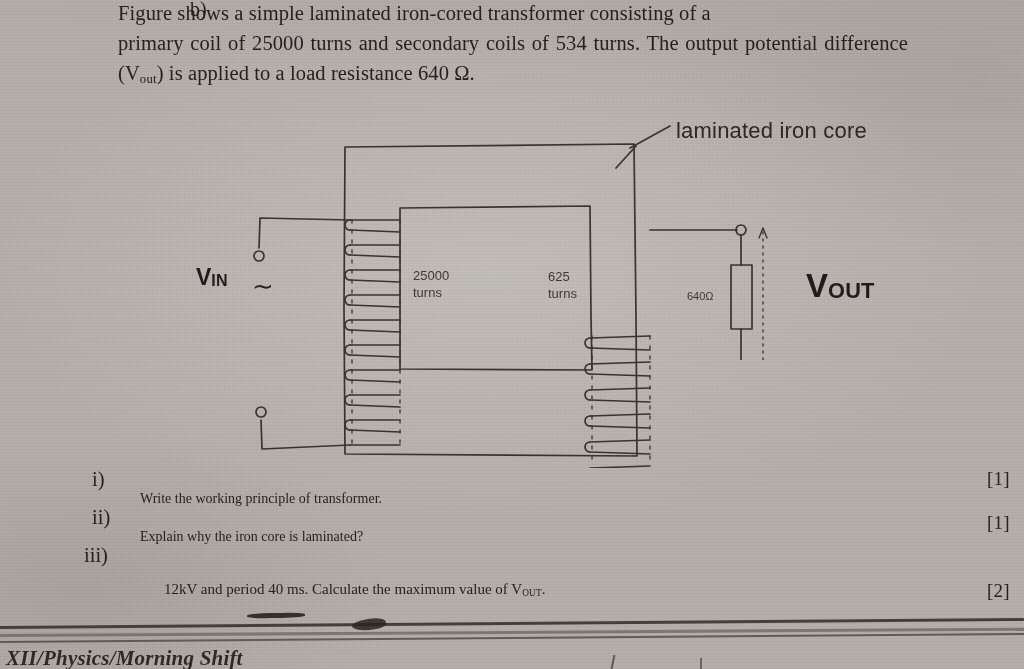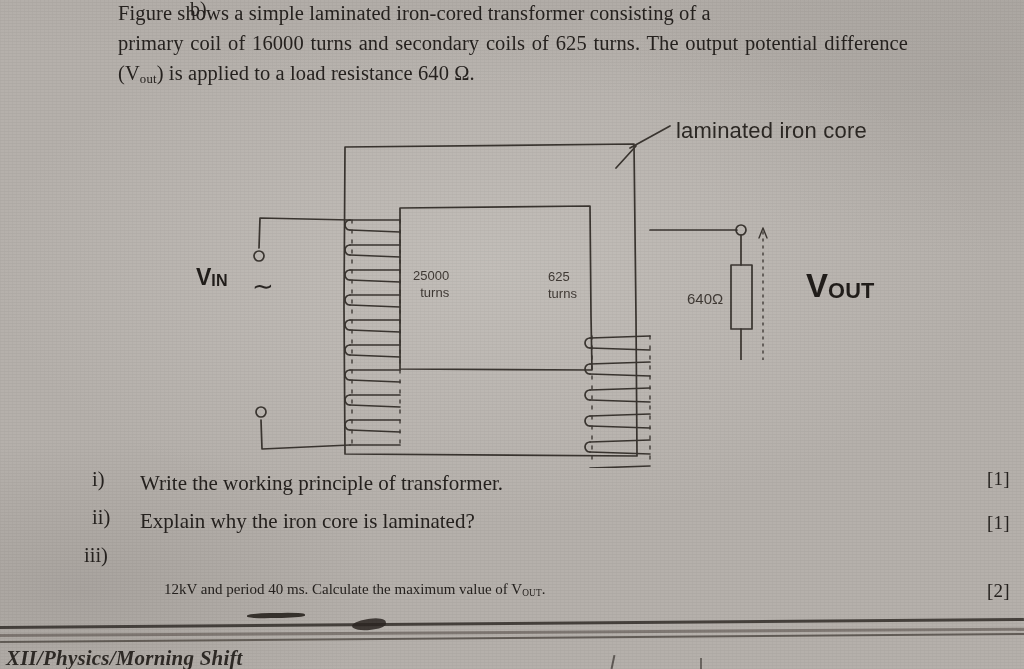--- a/index.html
+++ b/index.html
@@ -138,7 +138,7 @@
 <div class="qtext">
   <span class="marker">b)</span>
   <span class="clipline">Figure shows a simple laminated iron-cored transformer consisting of a</span>
-  <span>primary coil of 16000 turns and secondary coils of 625 turns. The output</span>
+  <span>primary coil of 25000 turns and secondary coils of 534 turns. The output</span>
   <span>potential difference (V</span><sub>out</sub><span>) is applied to a load resistance 640 Ω.</span>
 </div>
 

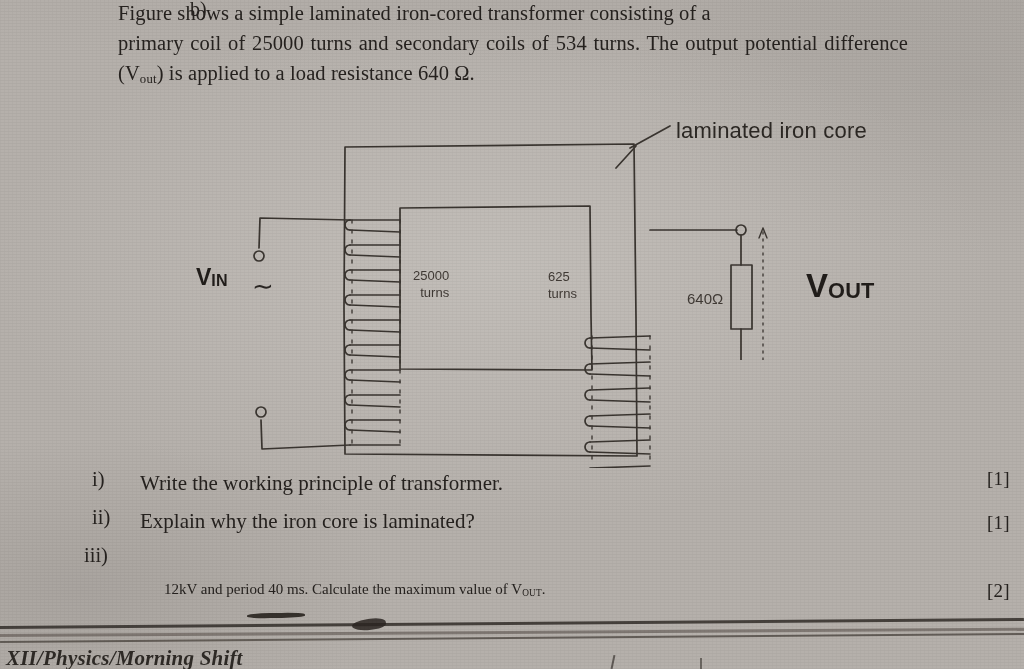--- a/index.html
+++ b/index.html
@@ -241,7 +241,7 @@
   <span class="lbl-vin" style="top:156px;"><span>V</span><sub>IN</sub></span>
   <span style="position:absolute;left:252px;top:163px;font-family:'Liberation Sans',sans-serif;font-size:26px;color:#2a2623;">∼</span>
 
-  <span class="lbl-turns lbl-p" style="top:159px;text-align:right;">
+  <span class="lbl-turns lbl-p" style="top:159px;">
     <span>25000</span><br><span>turns</span>
   </span>
   <span class="lbl-turns lbl-s" style="top:160px;">

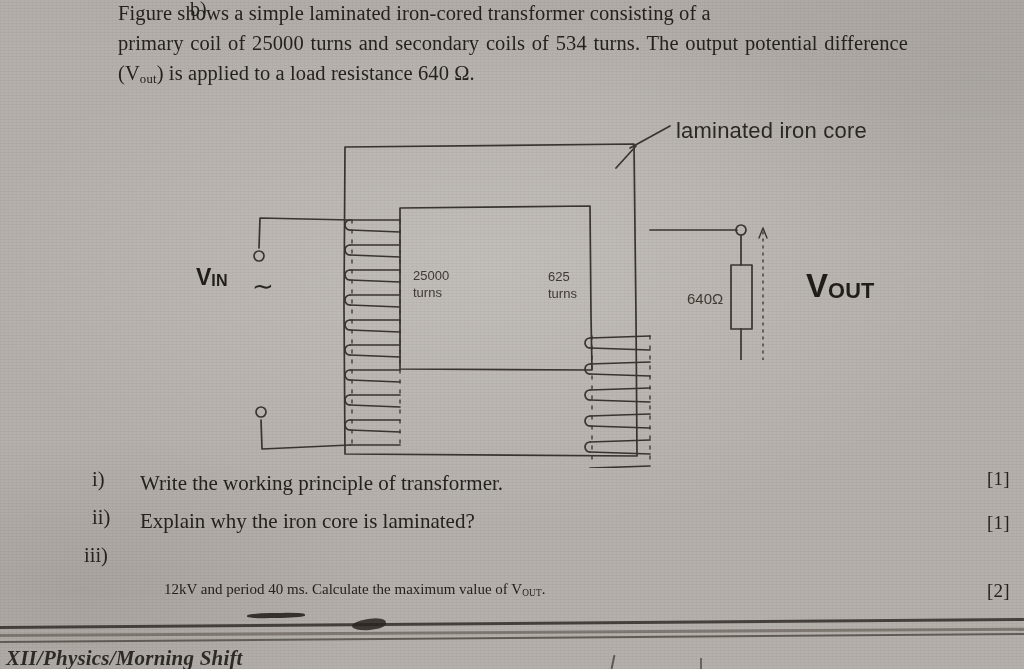--- a/index.html
+++ b/index.html
@@ -68,7 +68,7 @@
   .lbl-res{
     position:absolute;left:687px;top:290px;
     font-family:"Liberation Sans",sans-serif;
-    font-size:15px;color:#403a35;
+    font-size:11px;color:#403a35;
   }
 
   

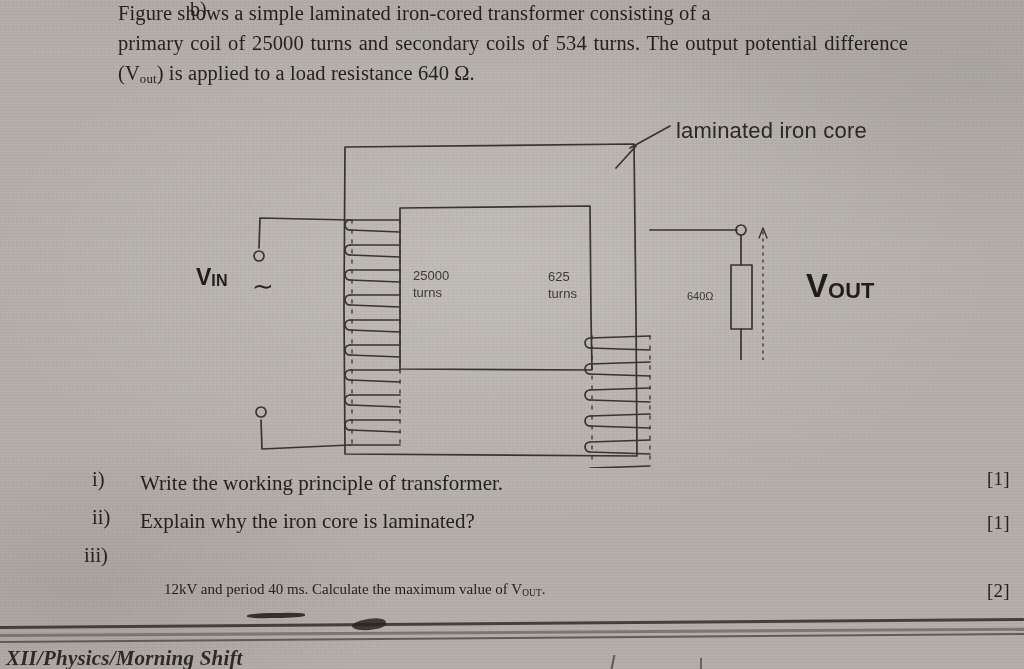--- a/index.html
+++ b/index.html
@@ -79,8 +79,8 @@
     font-size:20.5px;text-align:left;
   }
   .item .txt{
-    position:absolute;left:140px;top:0;width:780px;
-    font-size:21px;line-height:30px;
+    position:absolute;left:140px;top:16px;width:780px;
+    font-size:14px;line-height:30px;
   }
   .item .txt.wide{width:820px;text-align:justify;}
   .item .mark{

